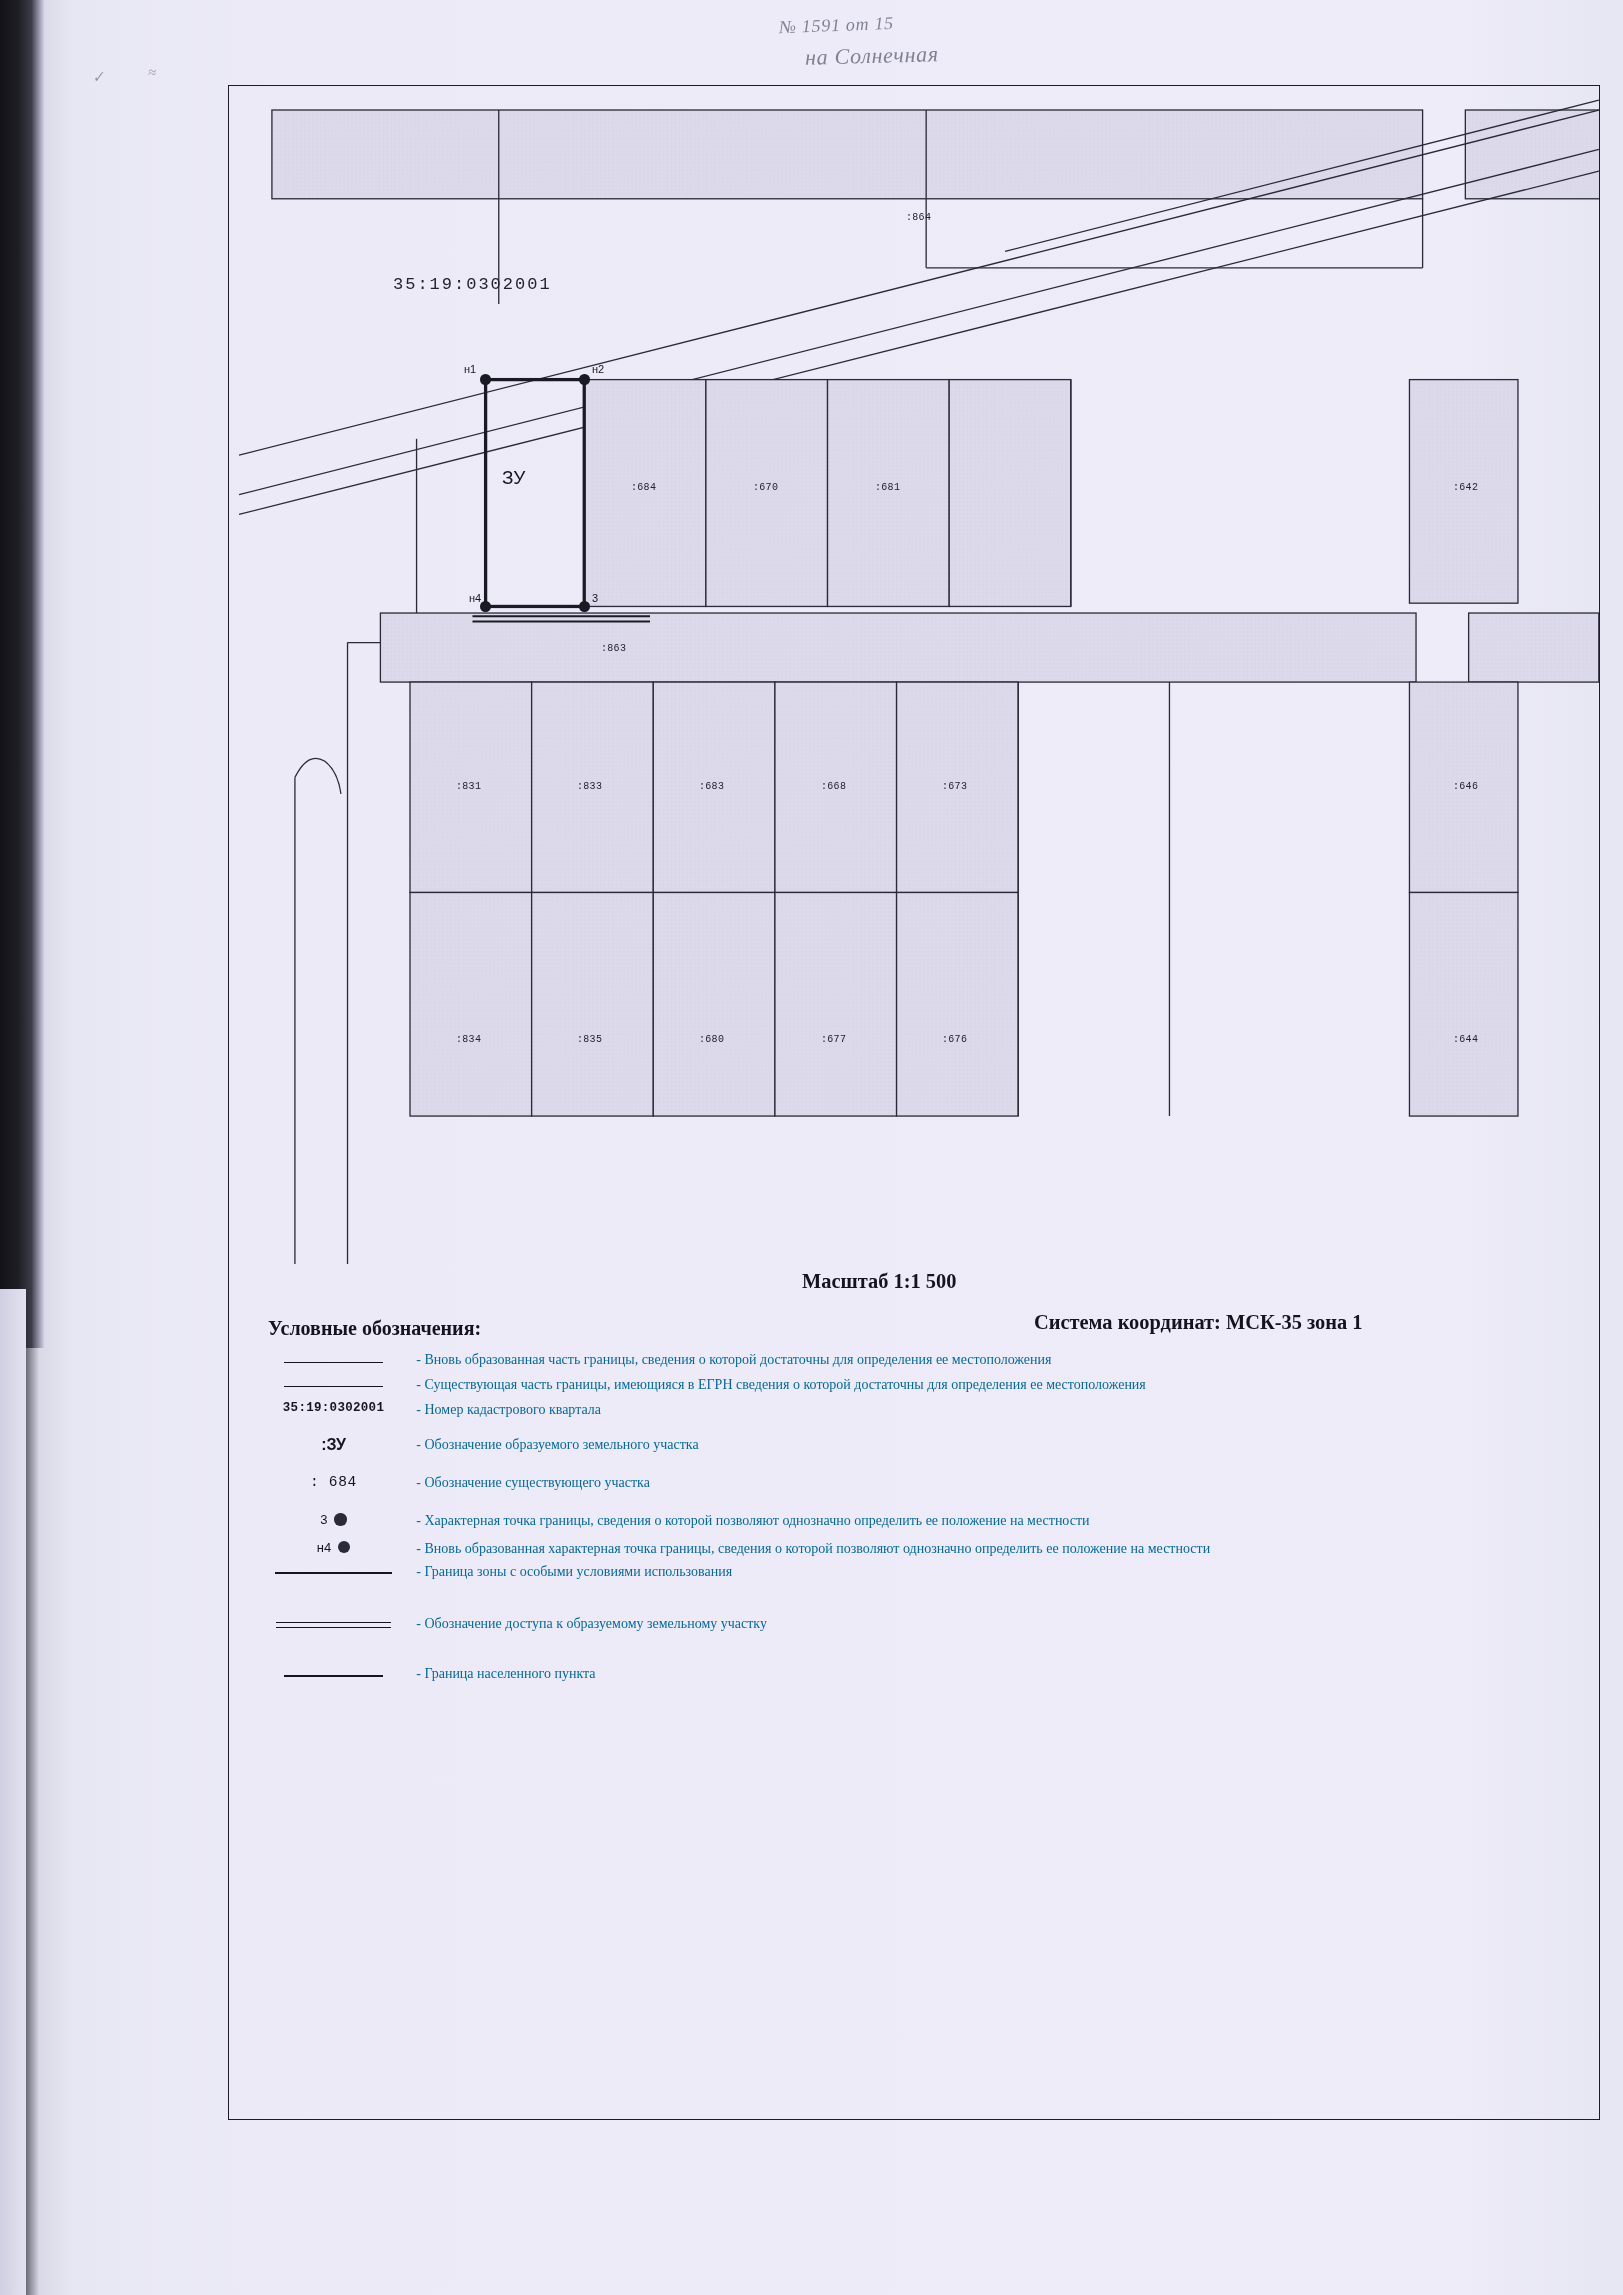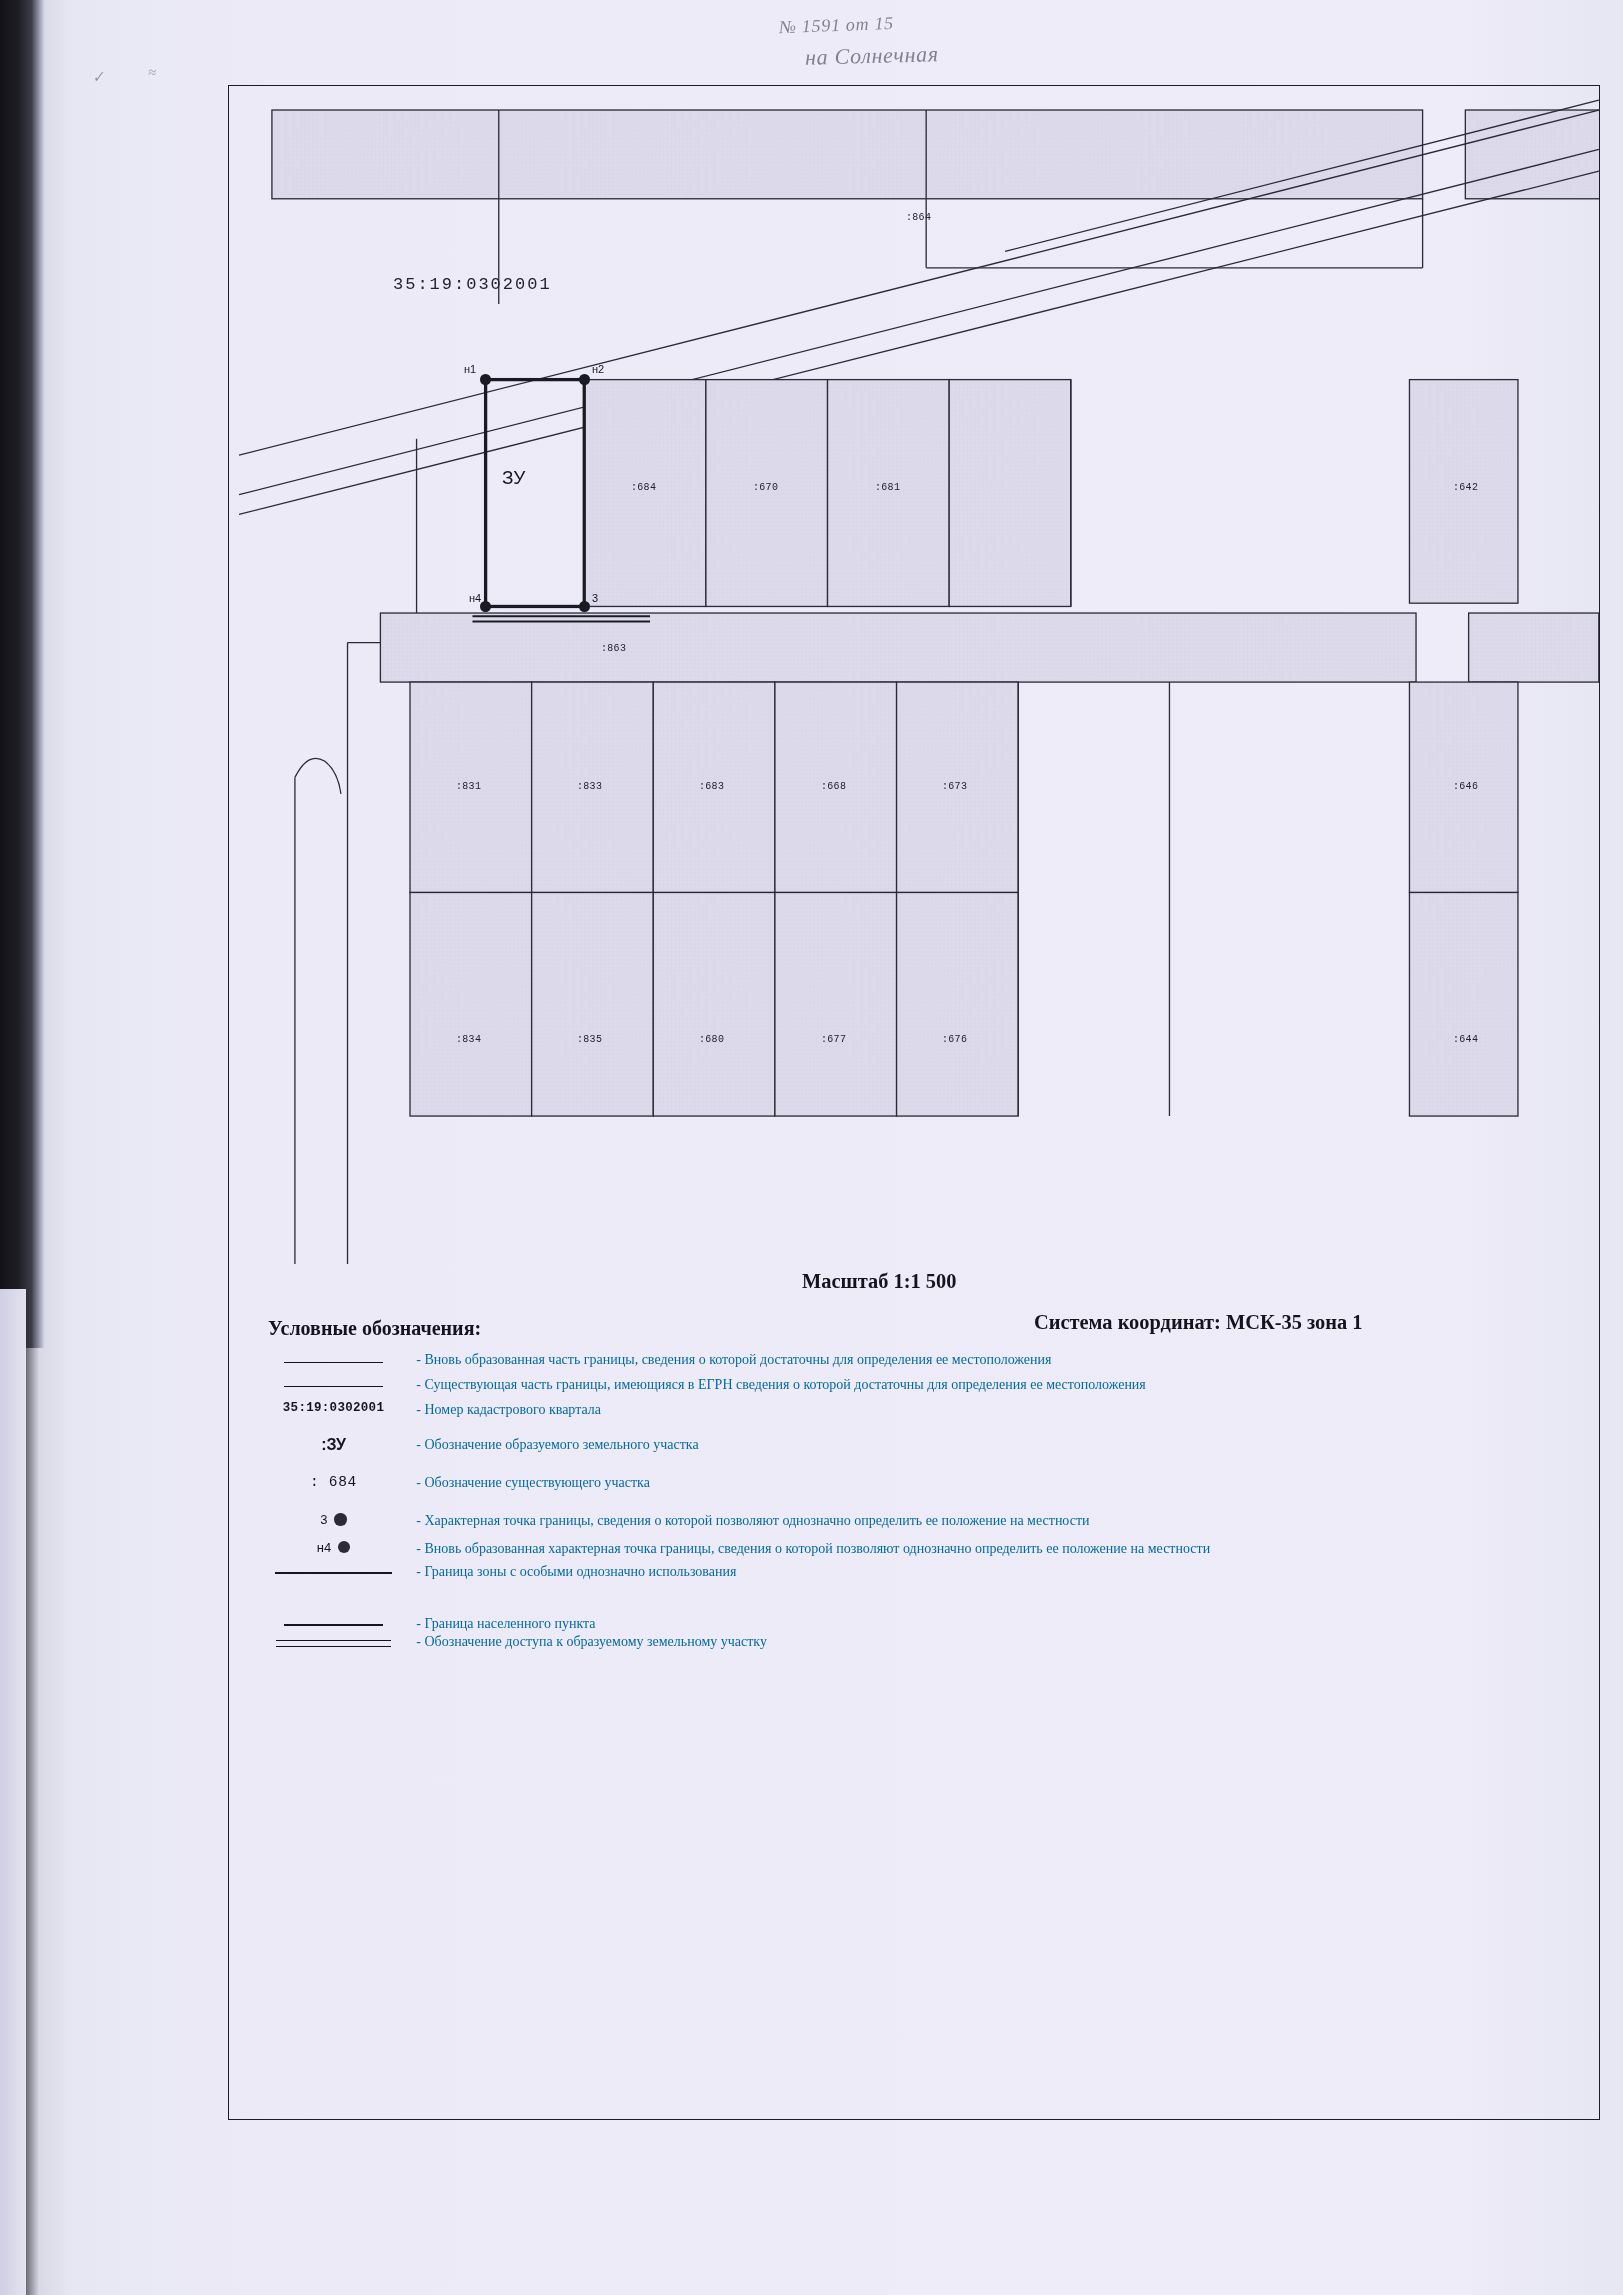--- a/index.html
+++ b/index.html
@@ -417,7 +417,7 @@
     <div class="lsym" style="padding-top:9.2px;">
       <div class="line-solid-thick"></div>
     </div>
-    <div class="ltext">- Граница зоны с особыми однозначно использования</div>
+    <div class="ltext">- Граница зоны с особыми условиями использования</div>
   </div>
 
   <div class="lrow">

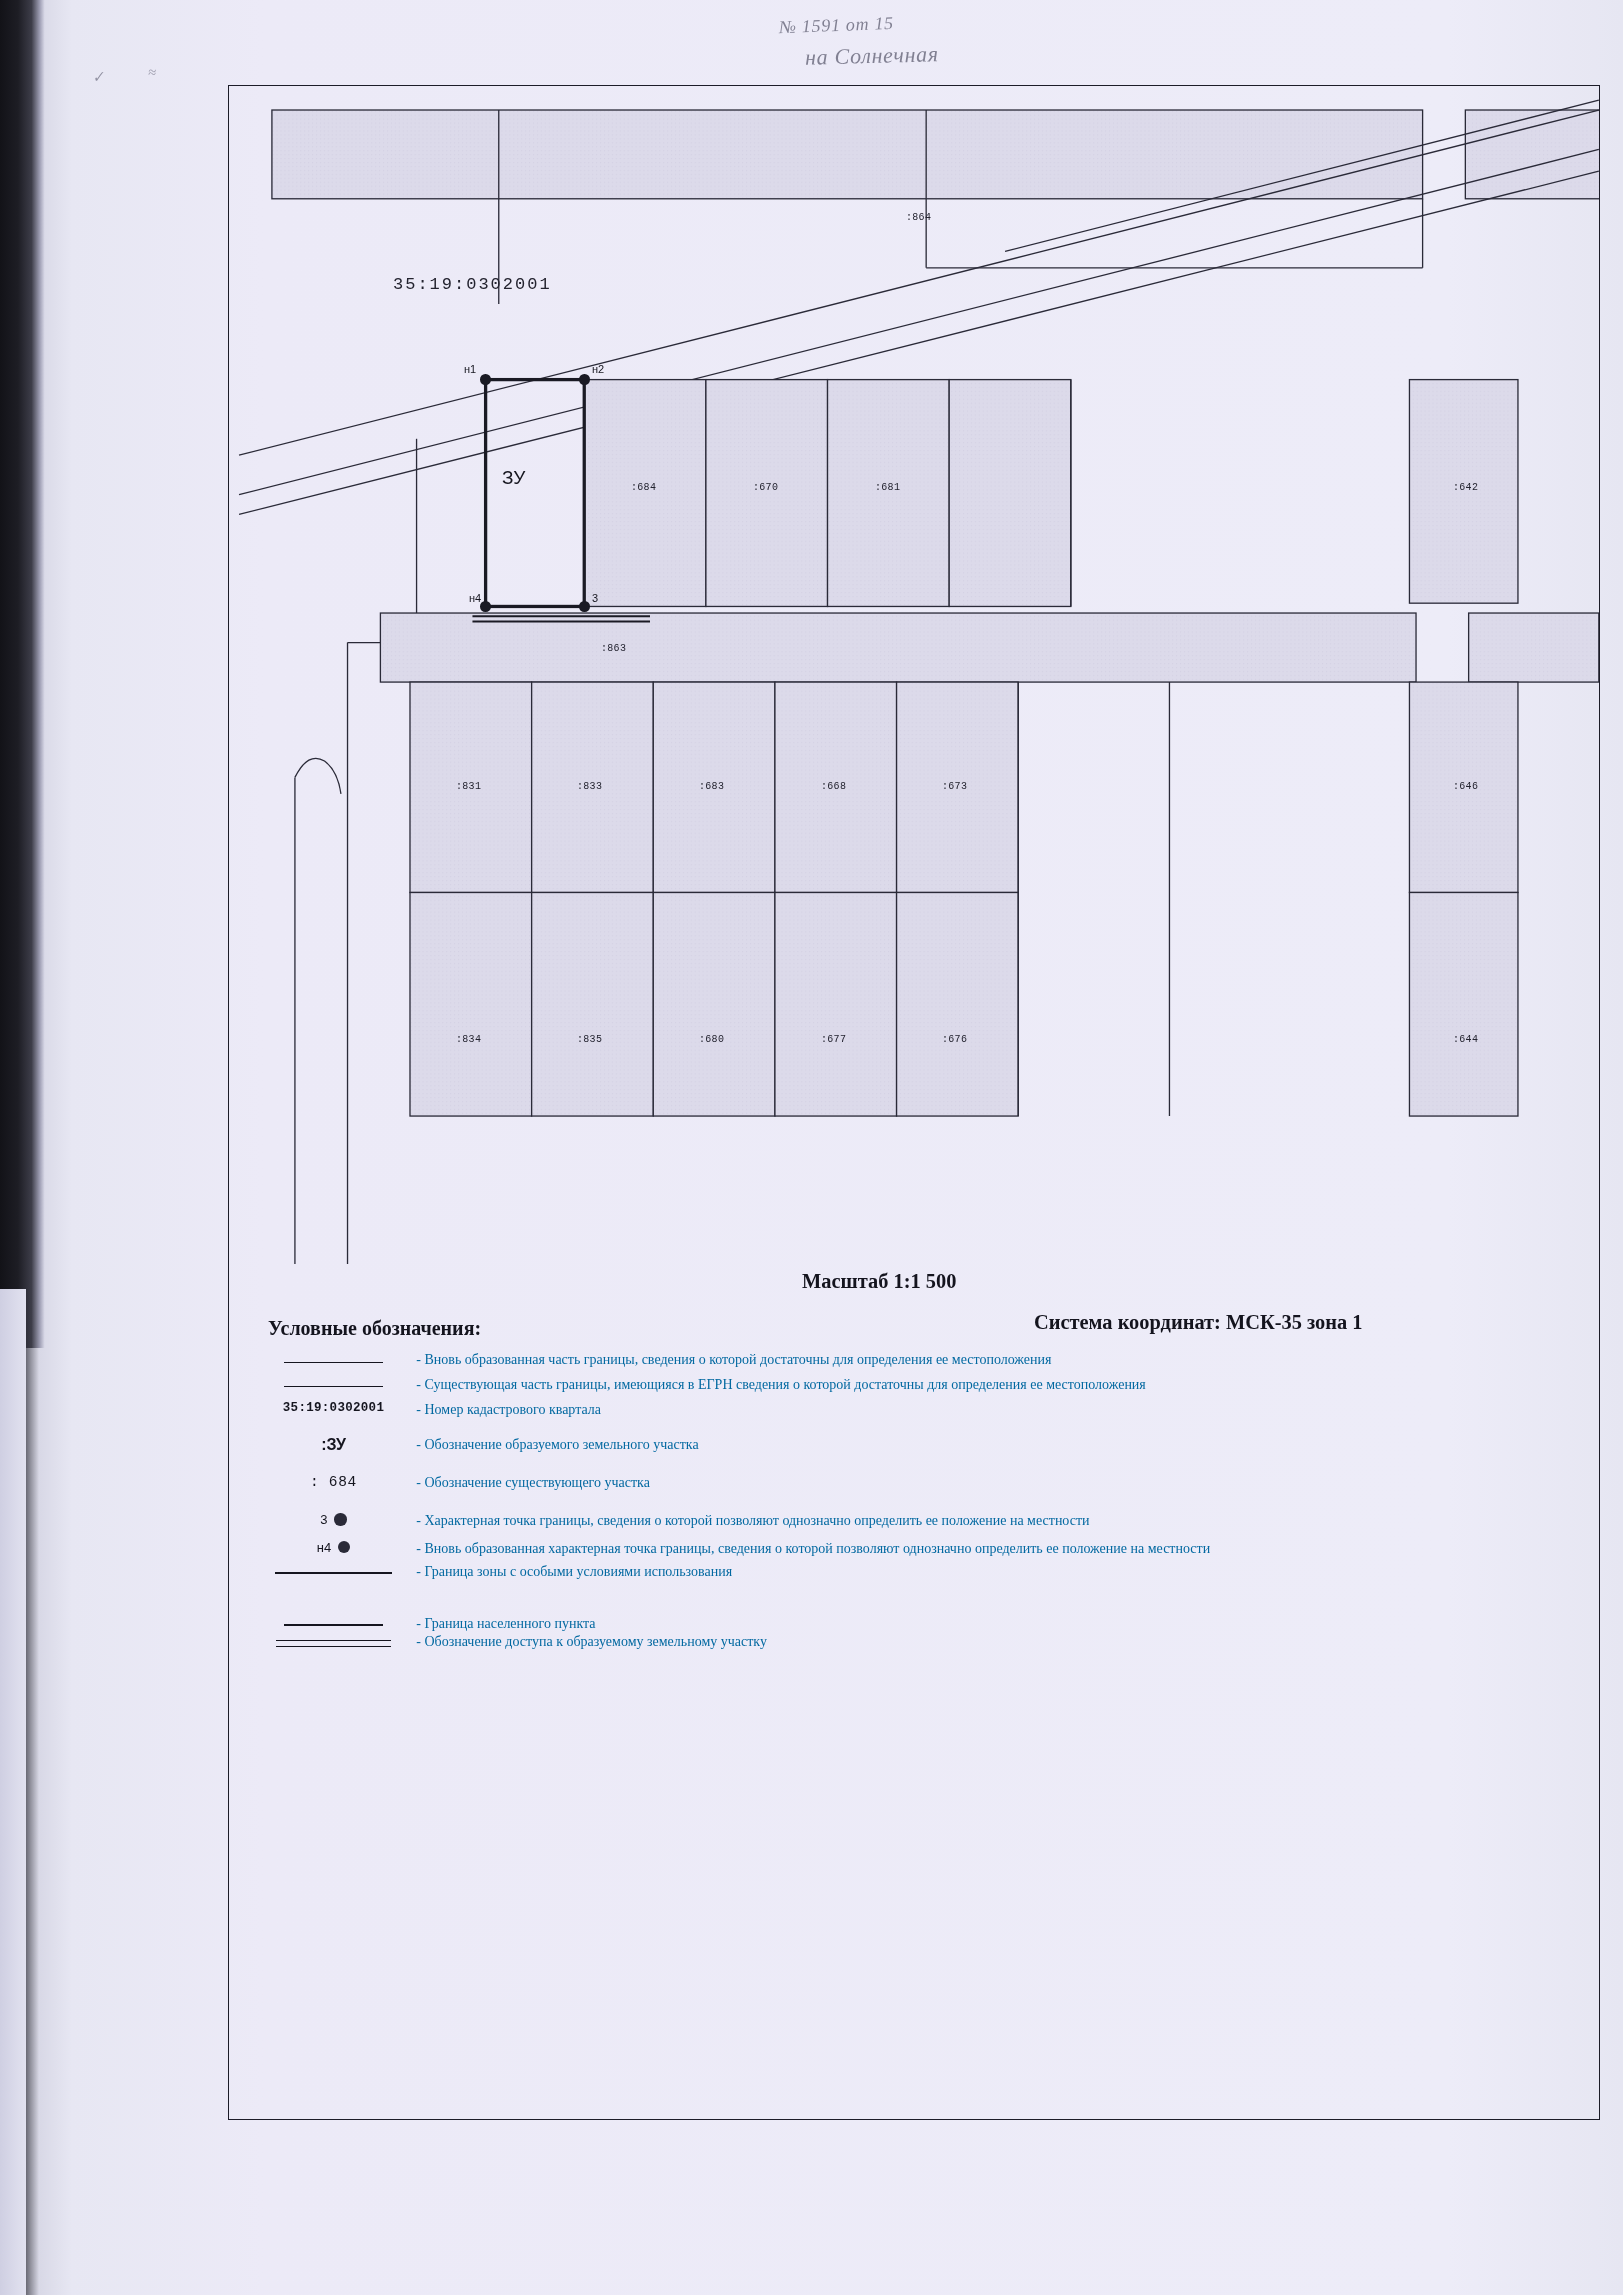--- a/index.html
+++ b/index.html
@@ -420,6 +420,13 @@
     <div class="ltext">- Граница зоны с особыми условиями использования</div>
   </div>
 
+  <div class="lrow" style="margin-bottom:32px;">
+    <div class="lsym" style="padding-top:6.6px;">
+      <div class="line-double"></div>
+    </div>
+    <div class="ltext">- Обозначение доступа к образуемому земельному участку</div>
+  </div>
+
   <div class="lrow">
     <div class="lsym" style="padding-top:9.2px;">
       <div class="line-solid-thin" style="border-top-width:2px;"></div>
@@ -427,13 +434,6 @@
     <div class="ltext">- Граница населенного пункта</div>
   </div>
 
-  <div class="lrow" style="margin-bottom:32px;">
-    <div class="lsym" style="padding-top:6.6px;">
-      <div class="line-double"></div>
-    </div>
-    <div class="ltext">- Обозначение доступа к образуемому земельному участку</div>
-  </div>
-
 </div>
 
 

